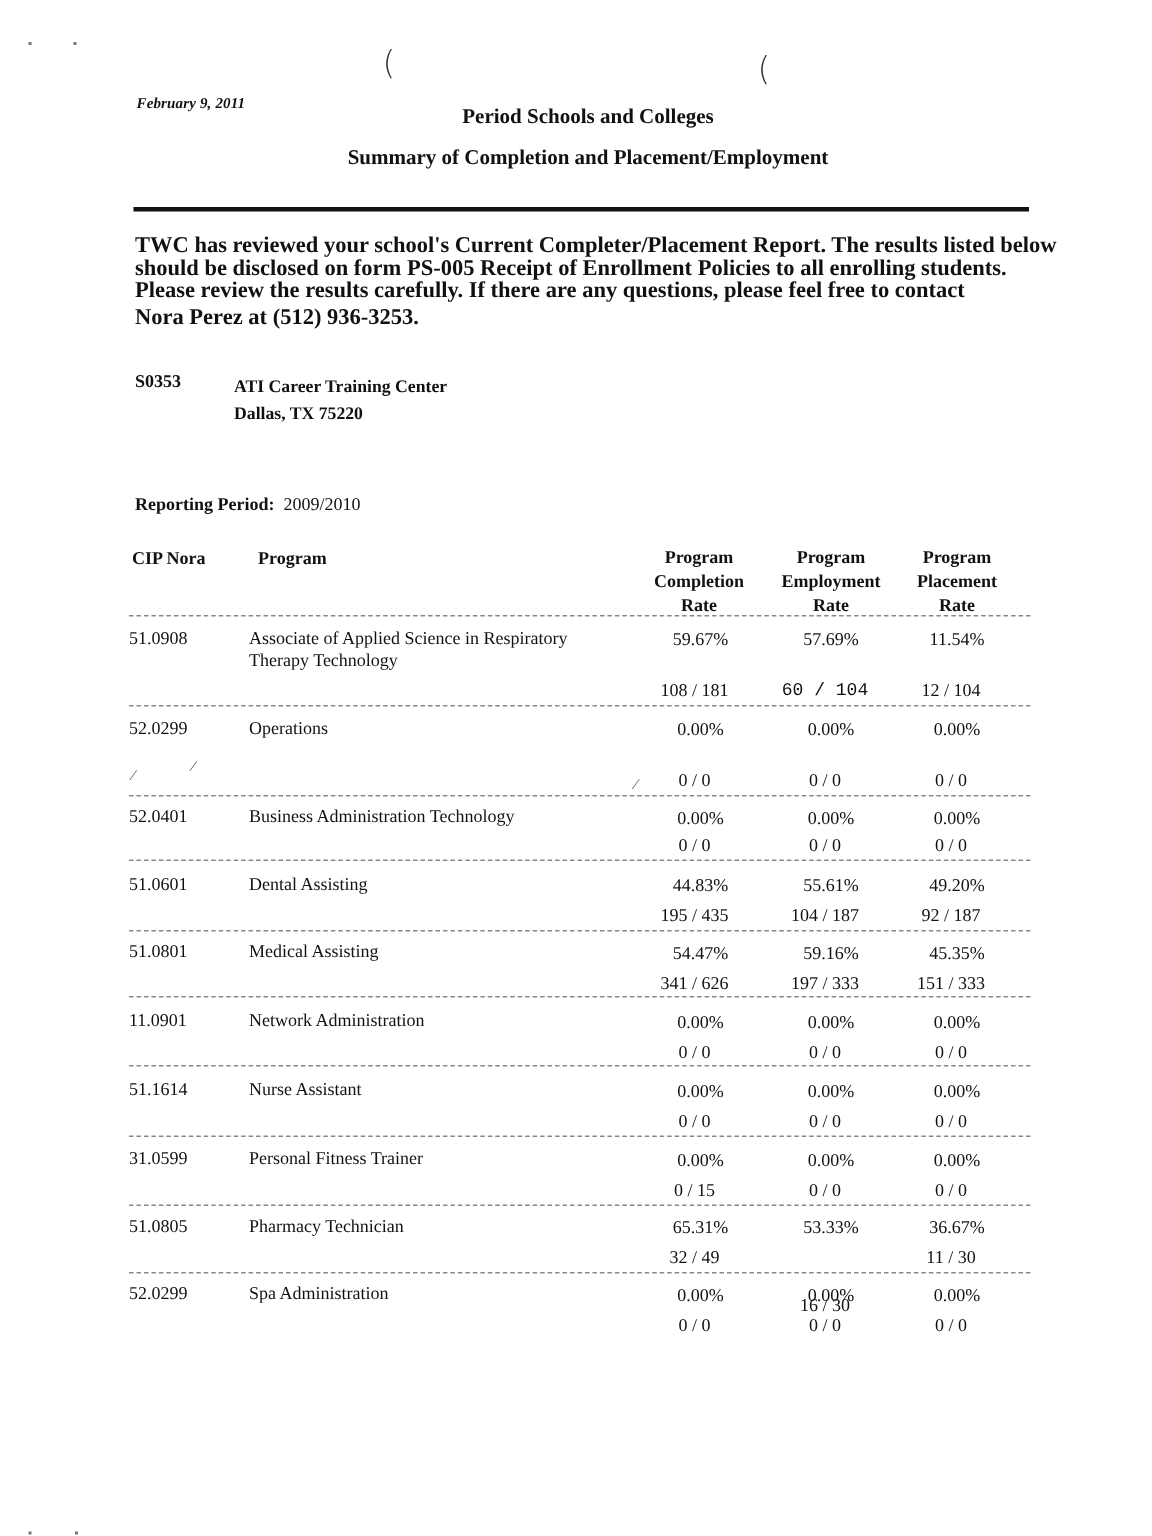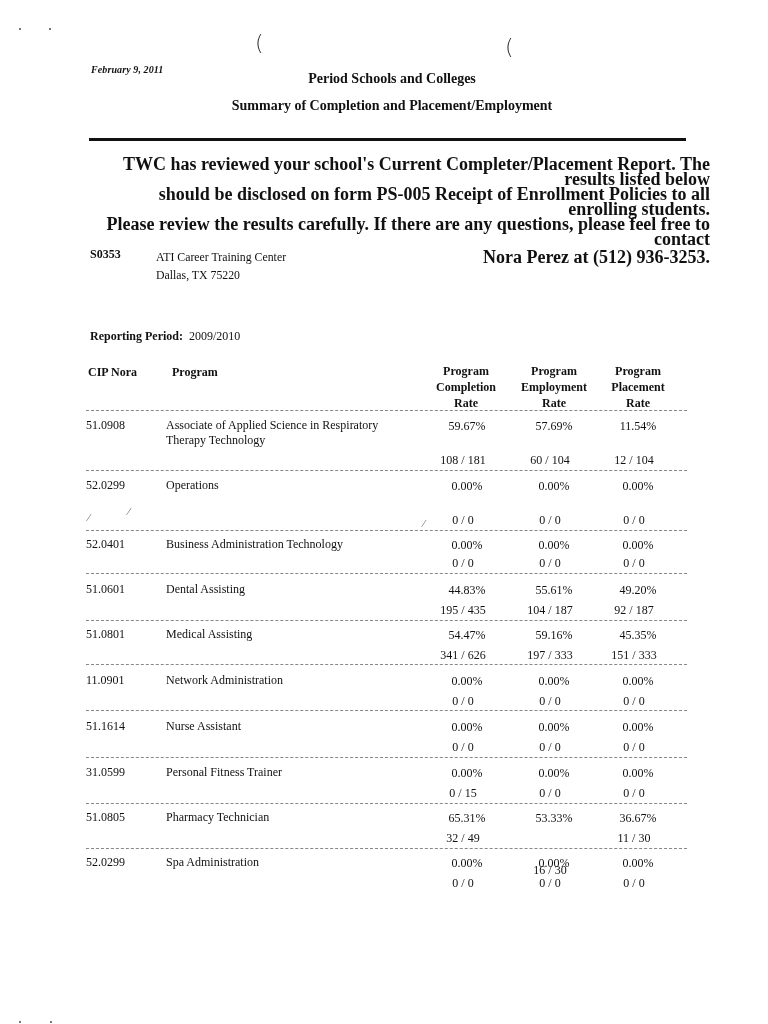--- a/index.html
+++ b/index.html
@@ -12,7 +12,7 @@
     .title1 { left: 0; width: 768px; top: 71px; text-align: center; font-size: 14px; font-weight: bold; padding-left: 16px; box-sizing: border-box; }
     .title2 { left: 0; width: 768px; top: 98px; text-align: center; font-size: 14px; font-weight: bold; padding-left: 16px; box-sizing: border-box; }
     .hrule { left: 89px; top: 138px; width: 597px; height: 3px; background: #111; }
-    .intro { left: 90px; top: 157px; width: 620px; font-size: 18px; font-weight: bold; line-height: 15px; text-align: right; }
+    .intro { left: 90px; top: 157px; width: 620px; font-size: 15px; font-weight: bold; line-height: 15px; }
     .intro .last { margin-top: 3px; display: block; }
     .school-id { left: 90px; top: 247px; font-size: 12px; font-weight: bold; }
     .school-block { left: 156px; top: 248px; font-size: 11.8px; font-weight: normal; line-height: 18px; }

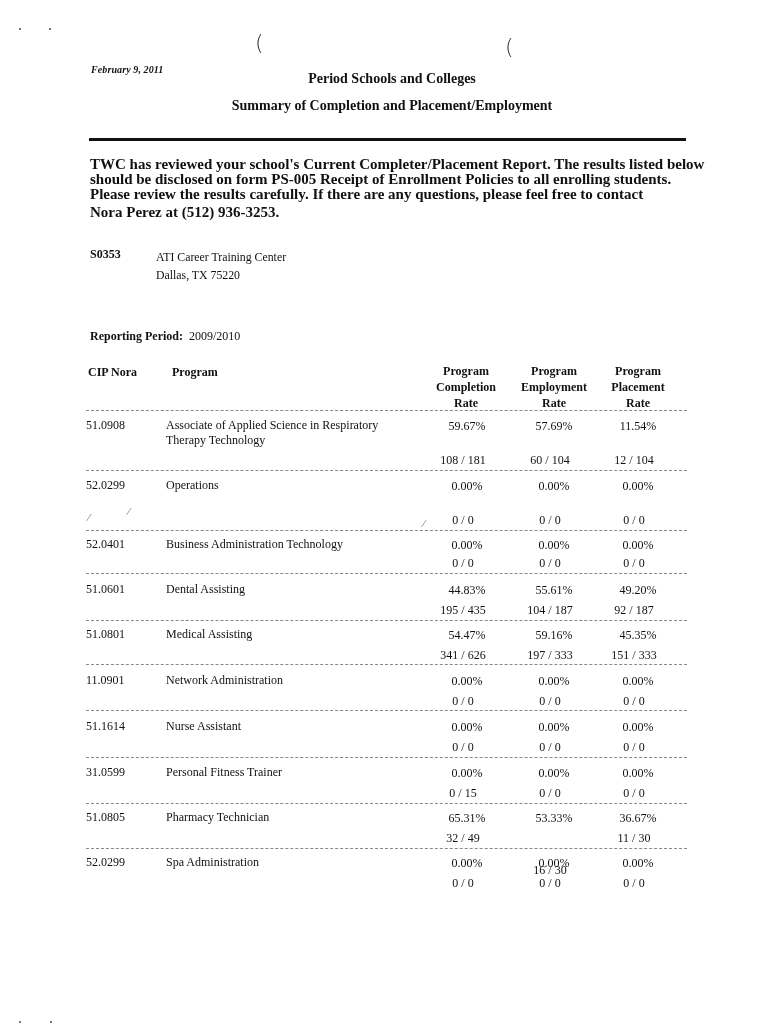--- a/index.html
+++ b/index.html
@@ -15,7 +15,7 @@
     .intro { left: 90px; top: 157px; width: 620px; font-size: 15px; font-weight: bold; line-height: 15px; }
     .intro .last { margin-top: 3px; display: block; }
     .school-id { left: 90px; top: 247px; font-size: 12px; font-weight: bold; }
-    .school-block { left: 156px; top: 248px; font-size: 11.8px; font-weight: normal; line-height: 18px; }
+    .school-block { left: 156px; top: 248px; font-size: 11.8px; font-weight: bold; line-height: 18px; }
     .period { left: 90px; top: 329px; font-size: 12px; }
     .period b { font-weight: bold; }
     .hdr { font-size: 12px; font-weight: bold; }

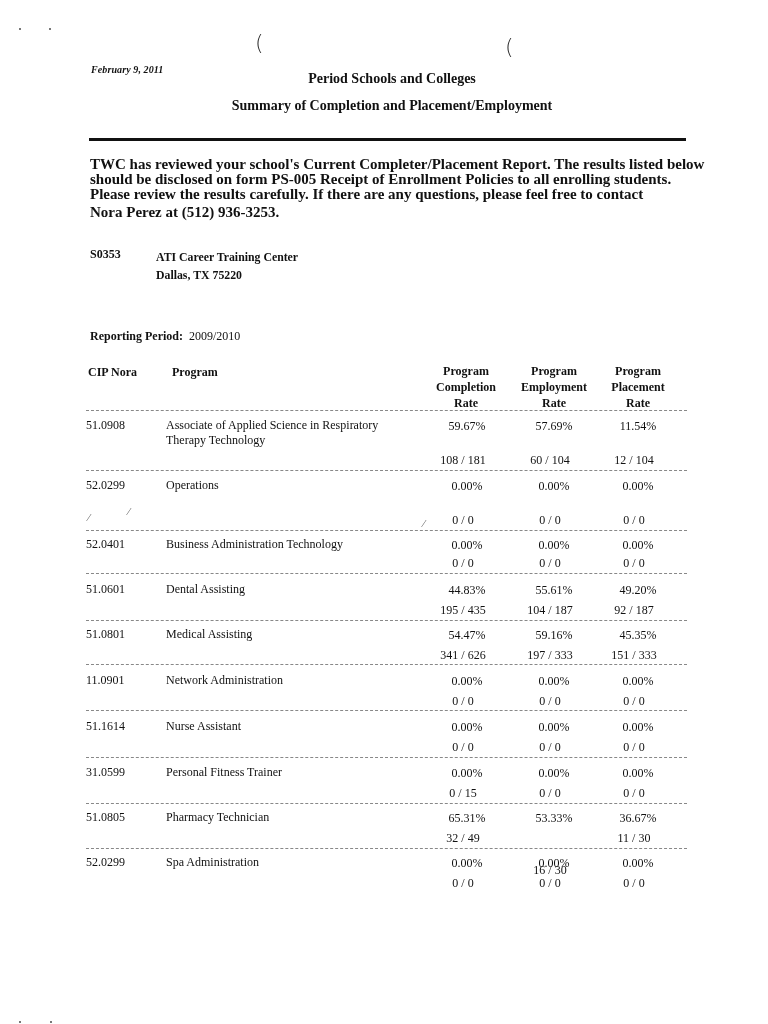--- a/index.html
+++ b/index.html
@@ -103,7 +103,7 @@
       <div class="c pct" style="left: 427px;">59.67%</div>
       <div class="c" style="left: 423px; top: 35px;">108 / 181</div>
       <div class="c pct" style="left: 514px;">57.69%</div>
-      <div class="c" style="left: 510px; top: 35px;">60 / 104</div>
+      <div class="c" style="left: 510px; top: 35px; font-family: Liberation Mono, monospace;">60 / 104</div>
       <div class="c pct" style="left: 598px;">11.54%</div>
       <div class="c" style="left: 594px; top: 35px;">12 / 104</div>
     </div>

